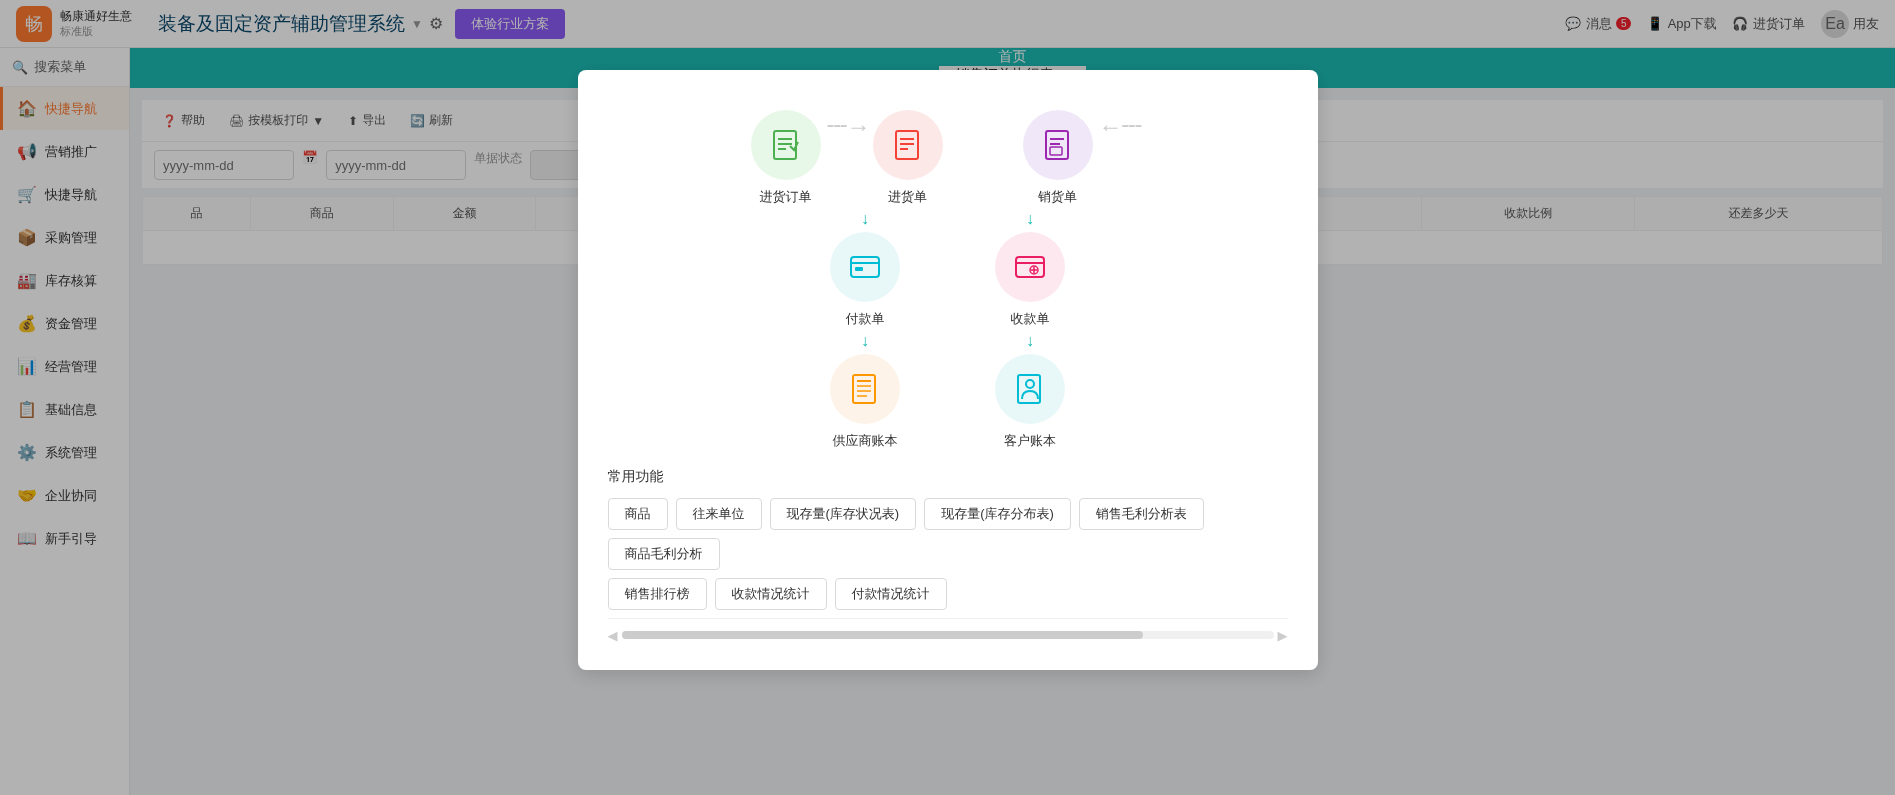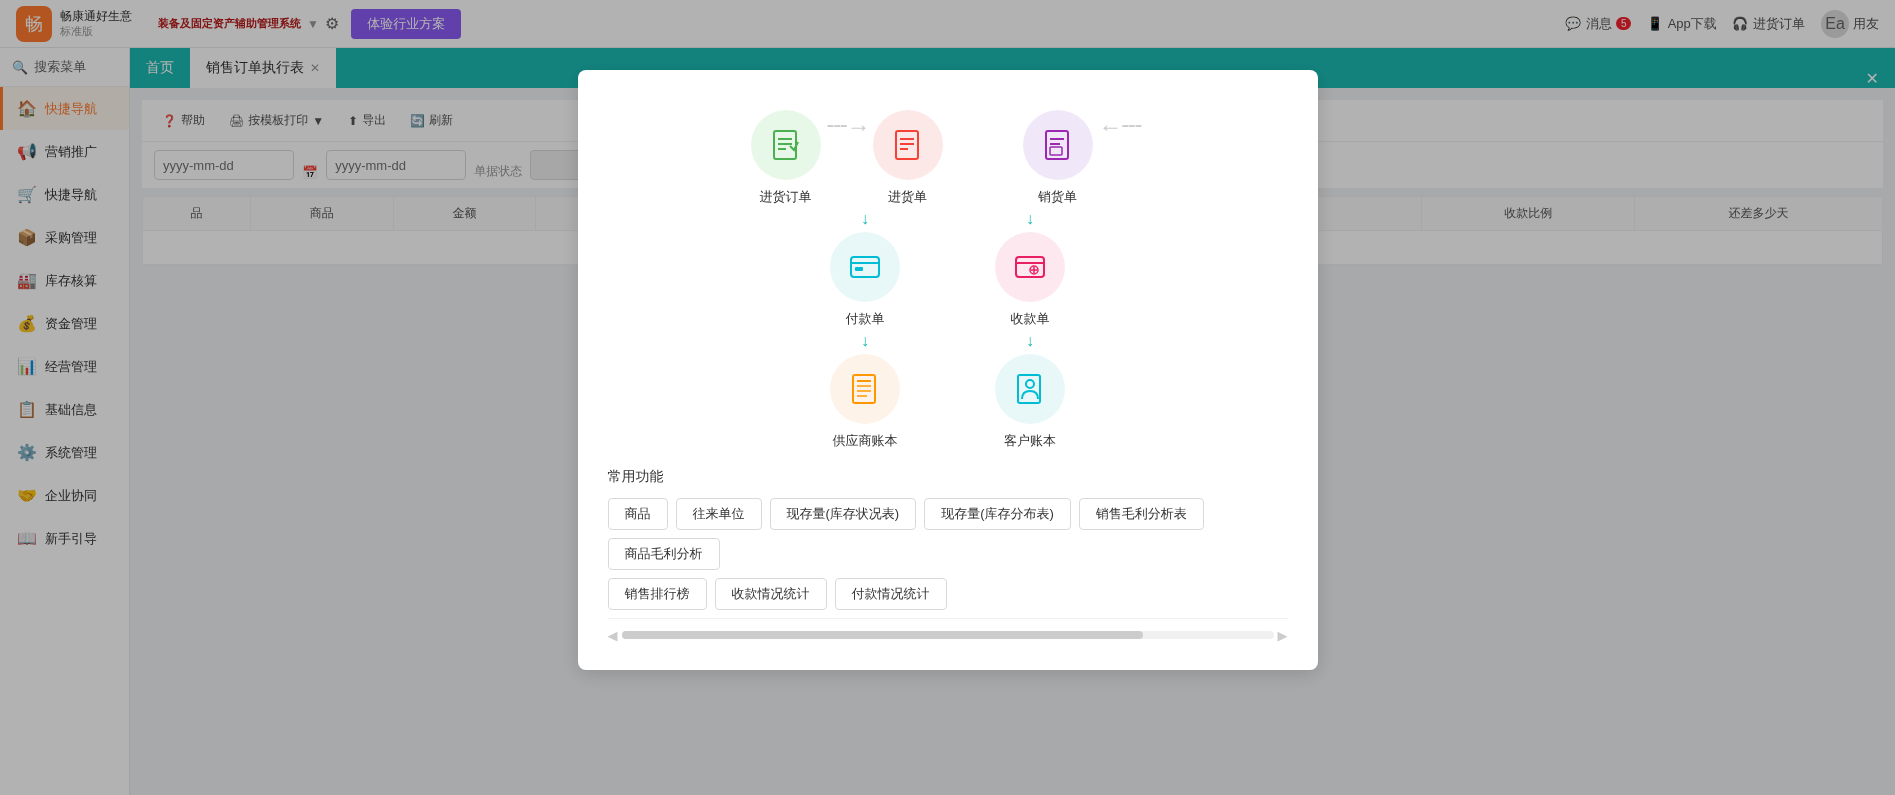--- a/index.html
+++ b/index.html
@@ -18,7 +18,7 @@
     .logo-area { display: flex; align-items: center; gap: 8px; width: 130px; }
     .logo-icon { width: 36px; height: 36px; background: #ff7a2f; border-radius: 8px; display: flex; align-items: center; justify-content: center; color: white; font-size: 18px; }
     .logo-text { font-size: 12px; color: #333; line-height: 1.3; }
-    .system-title { font-size: 11px; color: #b91c1c; flex: 1; font-weight: bold; }
+    .system-title { font-size: 19px; color: #0c4a6e; flex: 1; }
     .system-title-wrapper { display: flex; align-items: center; gap: 6px; }
     .dropdown-arrow { color: #999; font-size: 12px; }
     .gear-btn { color: #666; font-size: 16px; cursor: pointer; }

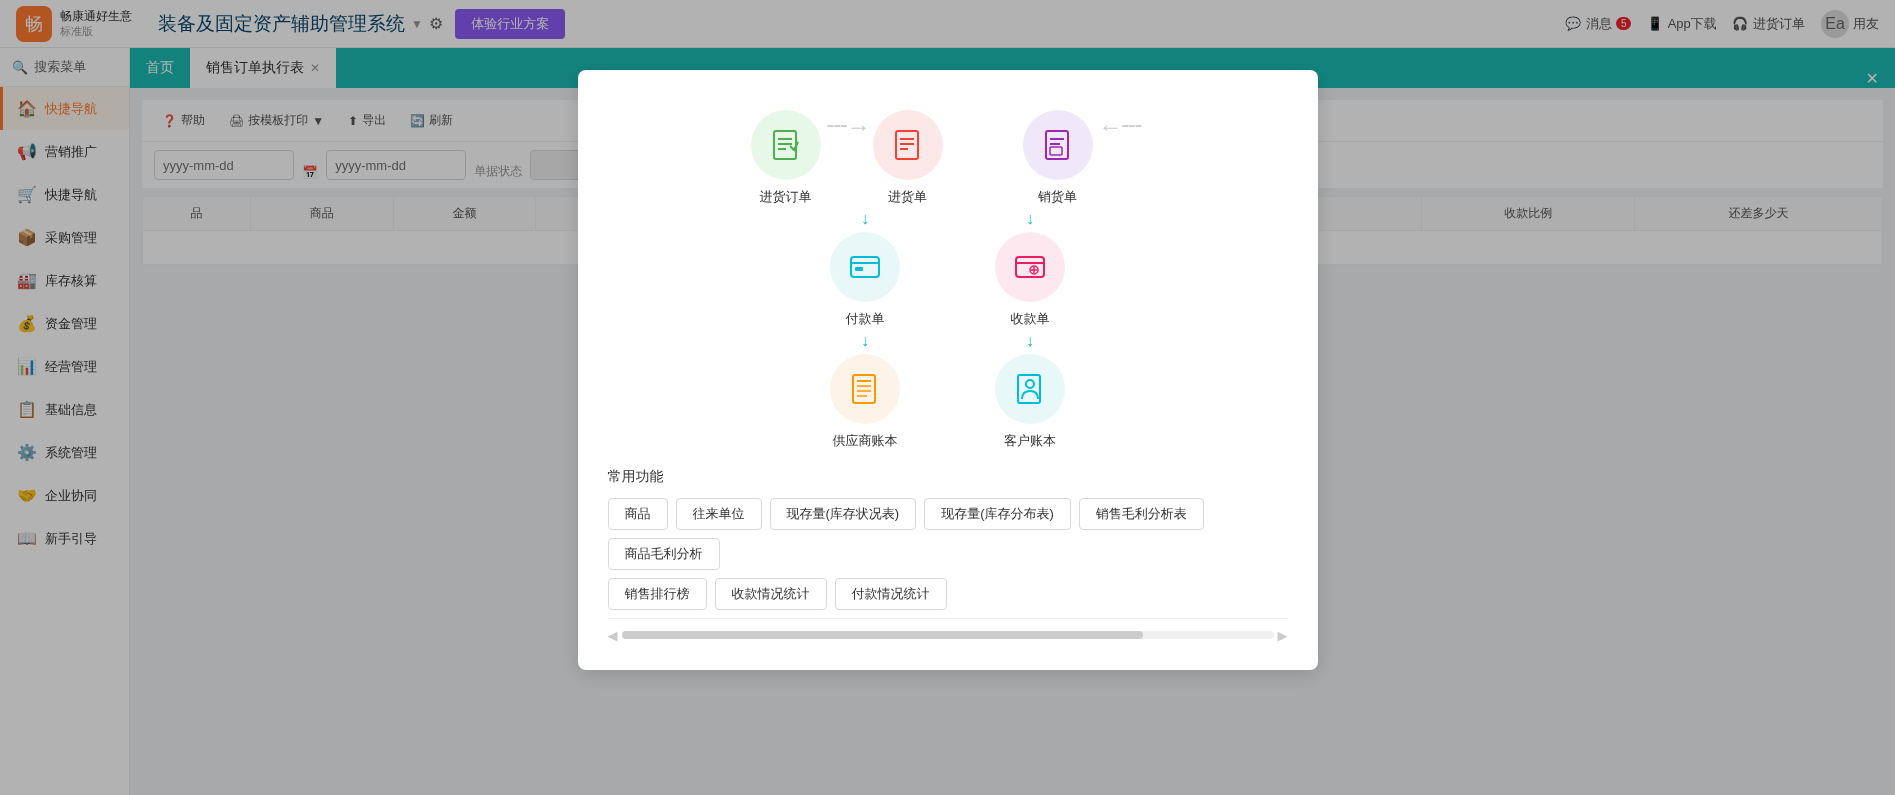--- a/index.html
+++ b/index.html
@@ -11,7 +11,7 @@
     .main-area { display: flex; flex: 1; overflow: hidden; }
     .sidebar { width: 130px; background: #fff; border-right: 1px solid #e8e8e8; display: flex; flex-direction: column; }
     .content-area { flex: 1; display: flex; flex-direction: column; overflow: hidden; }
-    .tab-bar { display: flex; align-items: flex-end; background: #1cbbb4; height: 40px; padding: 0 0; }
+    .tab-bar { display: flex; align-items: center; background: #1cbbb4; height: 40px; padding: 0 0; flex-direction: column; }
     .page-content { flex: 1; background: #f0f2f5; padding: 12px; overflow: auto; position: relative; }
 
     

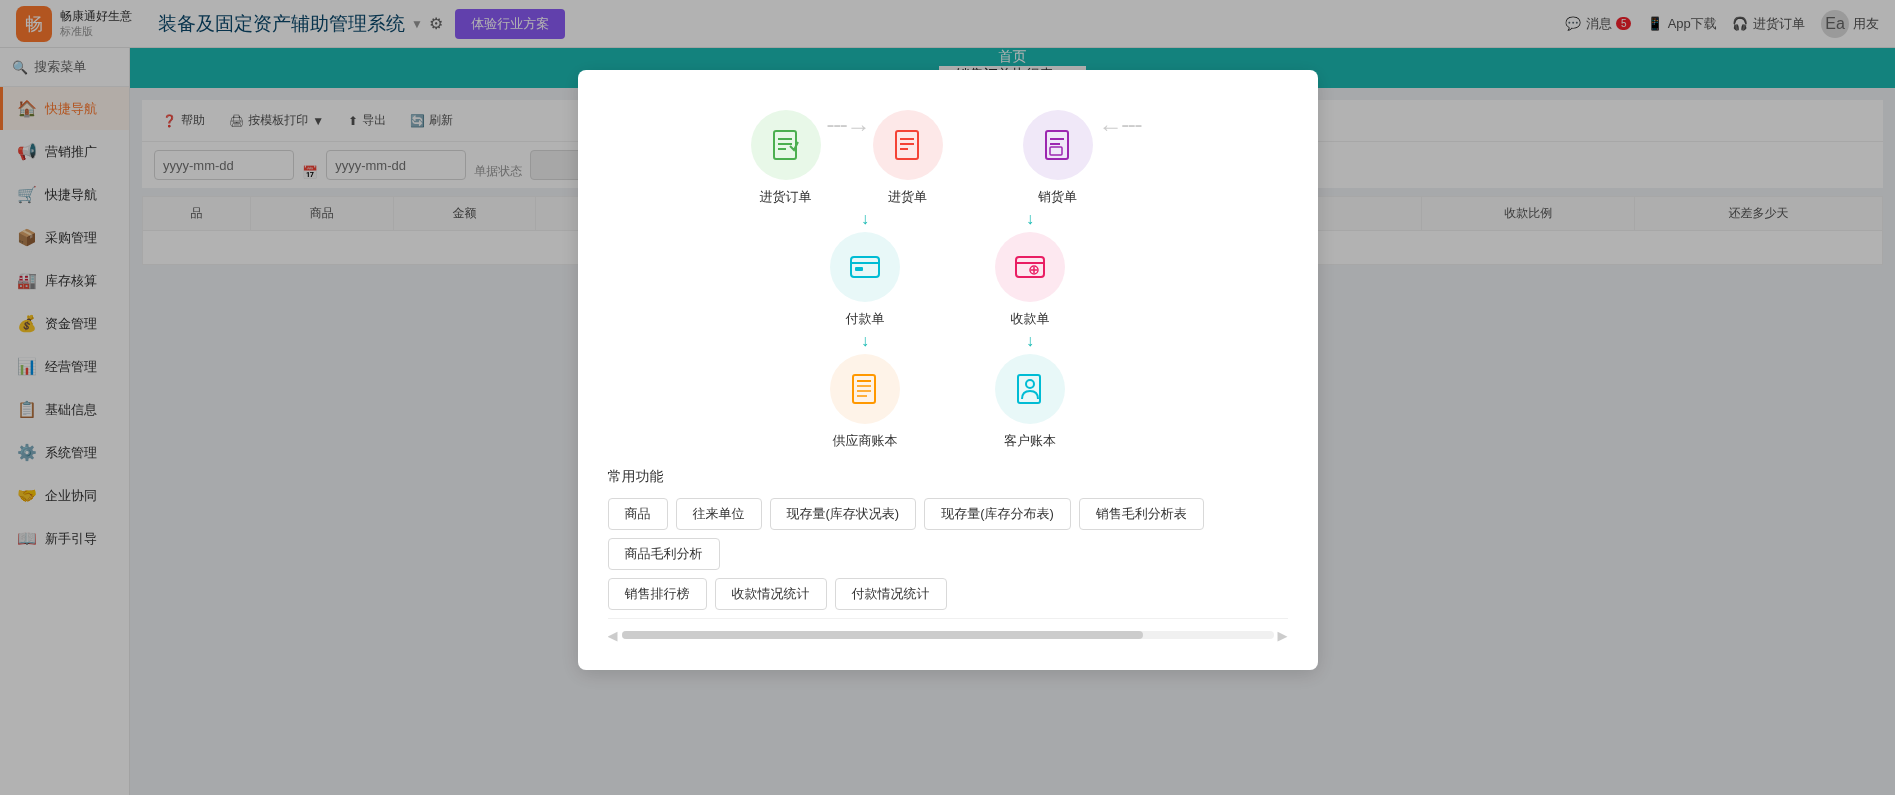--- a/index.html
+++ b/index.html
@@ -45,7 +45,7 @@
     
     .table-toolbar { display: flex; align-items: center; padding: 8px 12px; background: #fff; gap: 8px; flex-wrap: wrap; }
     .toolbar-btn { display: flex; align-items: center; gap: 4px; padding: 4px 8px; color: #555; cursor: pointer; font-size: 12px; background: none; border: none; }
-    .search-bar { display: flex; align-items: flex-end; gap: 8px; padding: 8px 12px; background: #fff; border-top: 1px solid #f0f0f0; flex-wrap: wrap; }
+    .search-bar { display: flex; align-items: flex-start; gap: 8px; padding: 8px 12px; background: #fff; border-top: 1px solid #f0f0f0; flex-wrap: wrap; }
     .search-input { border: 1px solid #d9d9d9; border-radius: 4px; padding: 4px 8px; font-size: 13px; height: 30px; }
     .search-date { width: 140px; }
     .search-select { width: 140px; }

